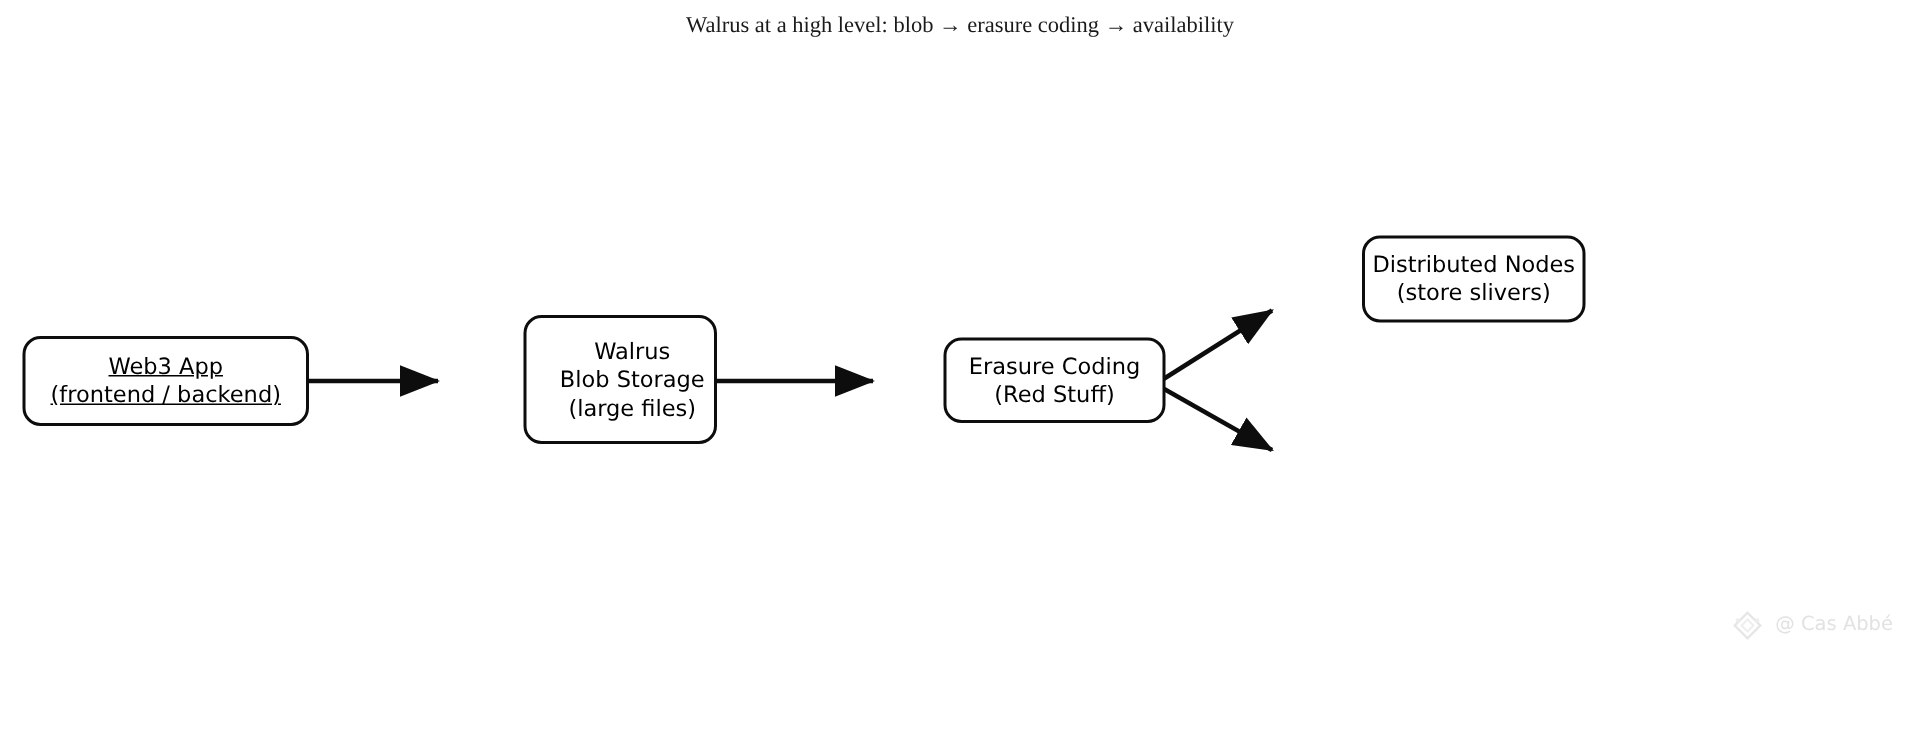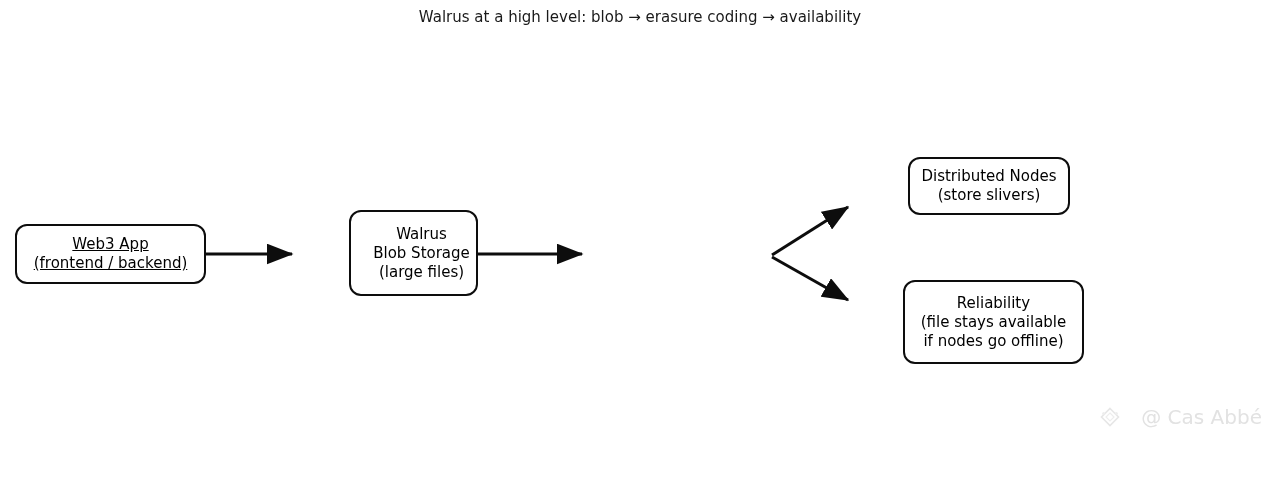--- a/index.html
+++ b/index.html
@@ -33,6 +33,7 @@
     line-height: 19px;
     color: #1a1a1a;
     white-space: pre;
+    font-family: Liberation Serif, serif;
   }
 
   

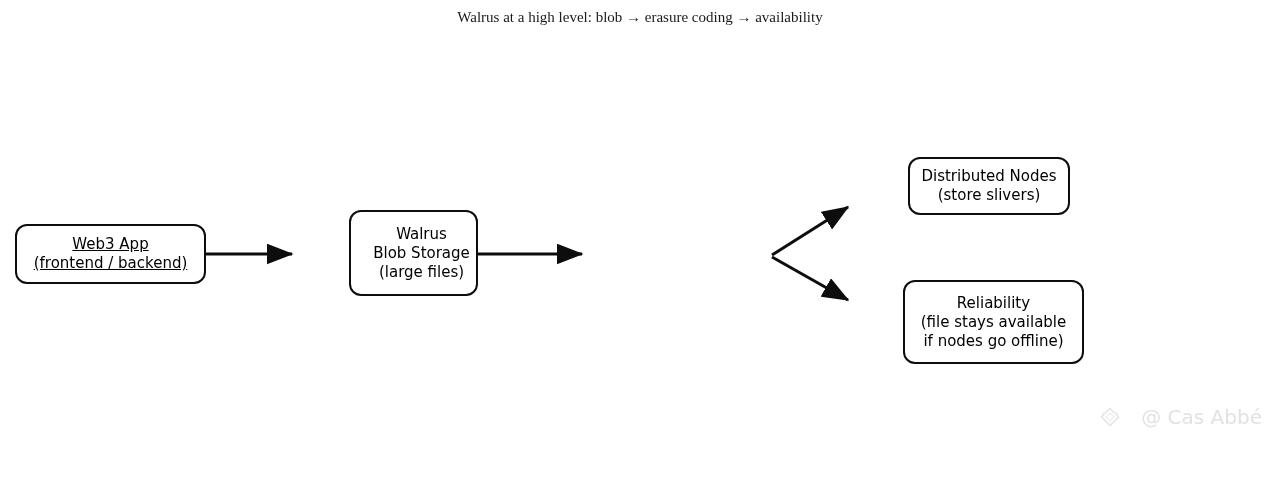--- a/index.html
+++ b/index.html
@@ -68,7 +68,7 @@
   #node-web3-app        { left: 15px;  top: 224px; width: 191px; height: 60px; text-decoration: underline; }
   #node-walrus-storage  { left: 349px; top: 210px; width: 129px; height: 86px; padding-left: 16px; }
   #node-erasure-coding  { left: 629px; top: 225px; width: 148px; height: 57px; }
-  #node-distributed-nodes { left: 908px; top: 157px; width: 162px; height: 58px; }
+  #node-distributed-nodes { left: 908px; top: 157px; width: 149px; height: 58px; }
   #node-reliability     { left: 903px; top: 280px; width: 181px; height: 84px; }
 
   

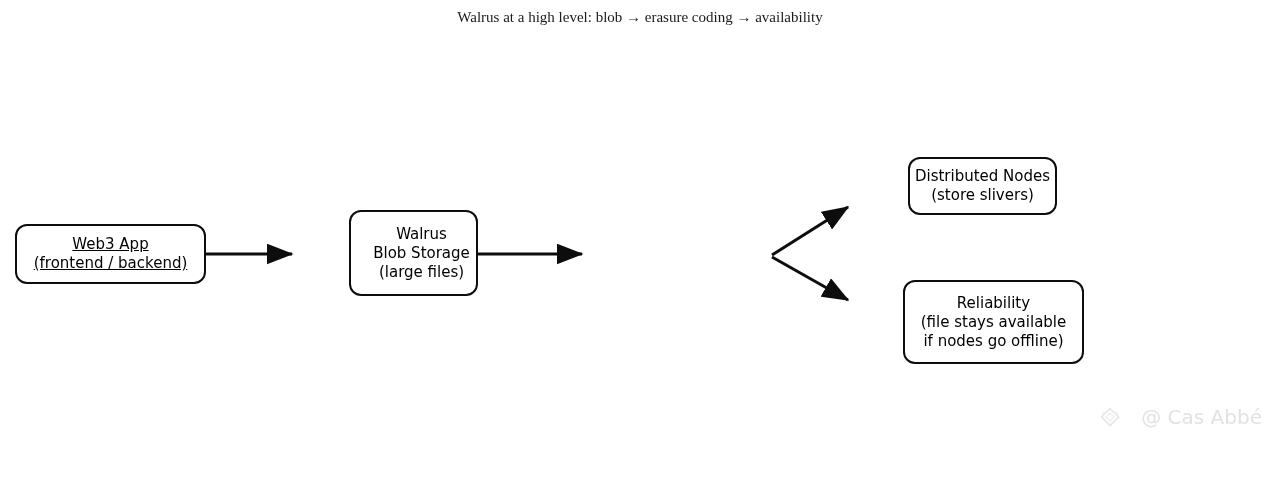--- a/index.html
+++ b/index.html
@@ -123,6 +123,10 @@
 (large files)</span>
   </div>
 
+  <div class="node" id="node-erasure-coding">
+    <span class="label">Erasure Coding
+(Red Stuff)</span>
+  </div>
 
   <div class="node" id="node-distributed-nodes">
     <span class="label">Distributed Nodes

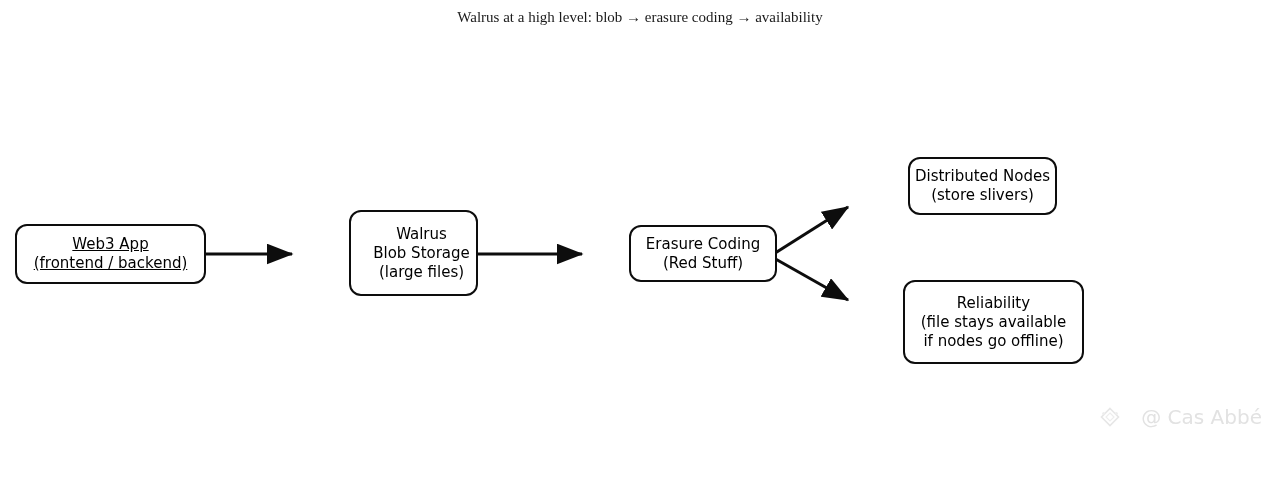--- a/index.html
+++ b/index.html
@@ -133,11 +133,6 @@
 (store slivers)</span>
   </div>
 
-  <div class="node" id="node-reliability">
-    <span class="label">Reliability
-(file stays available
-if nodes go offline)</span>
-  </div>
 
   <div class="watermark">
     <span>

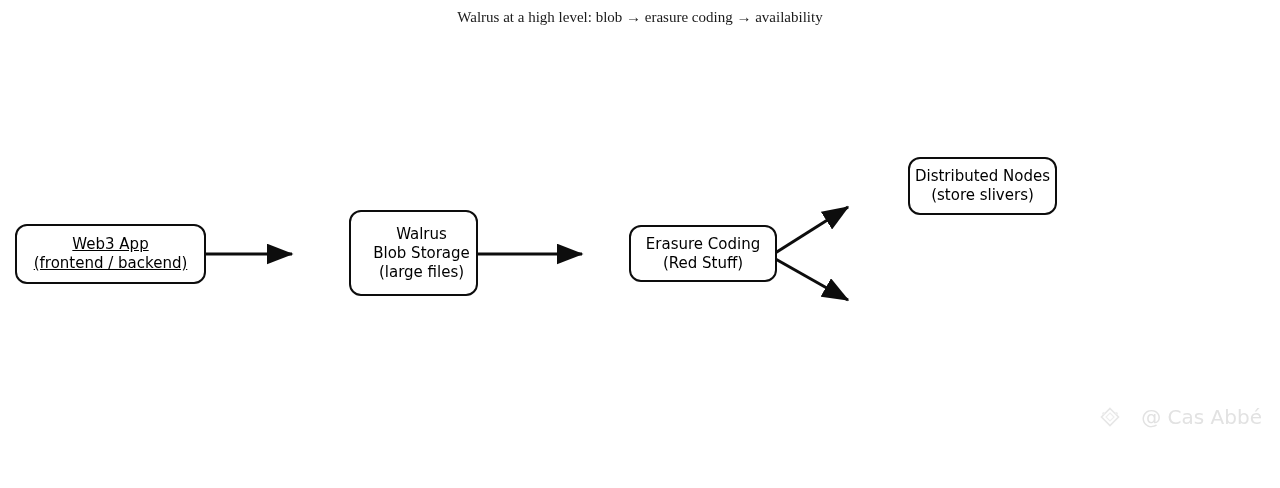--- a/index.html
+++ b/index.html
@@ -82,7 +82,7 @@
     align-items: center;
     gap: 6px;
     color: #e2e2e2;
-    font-size: 20px;
+    font-size: 13px;
     line-height: 24px;
     user-select: none;
     white-space: pre;

